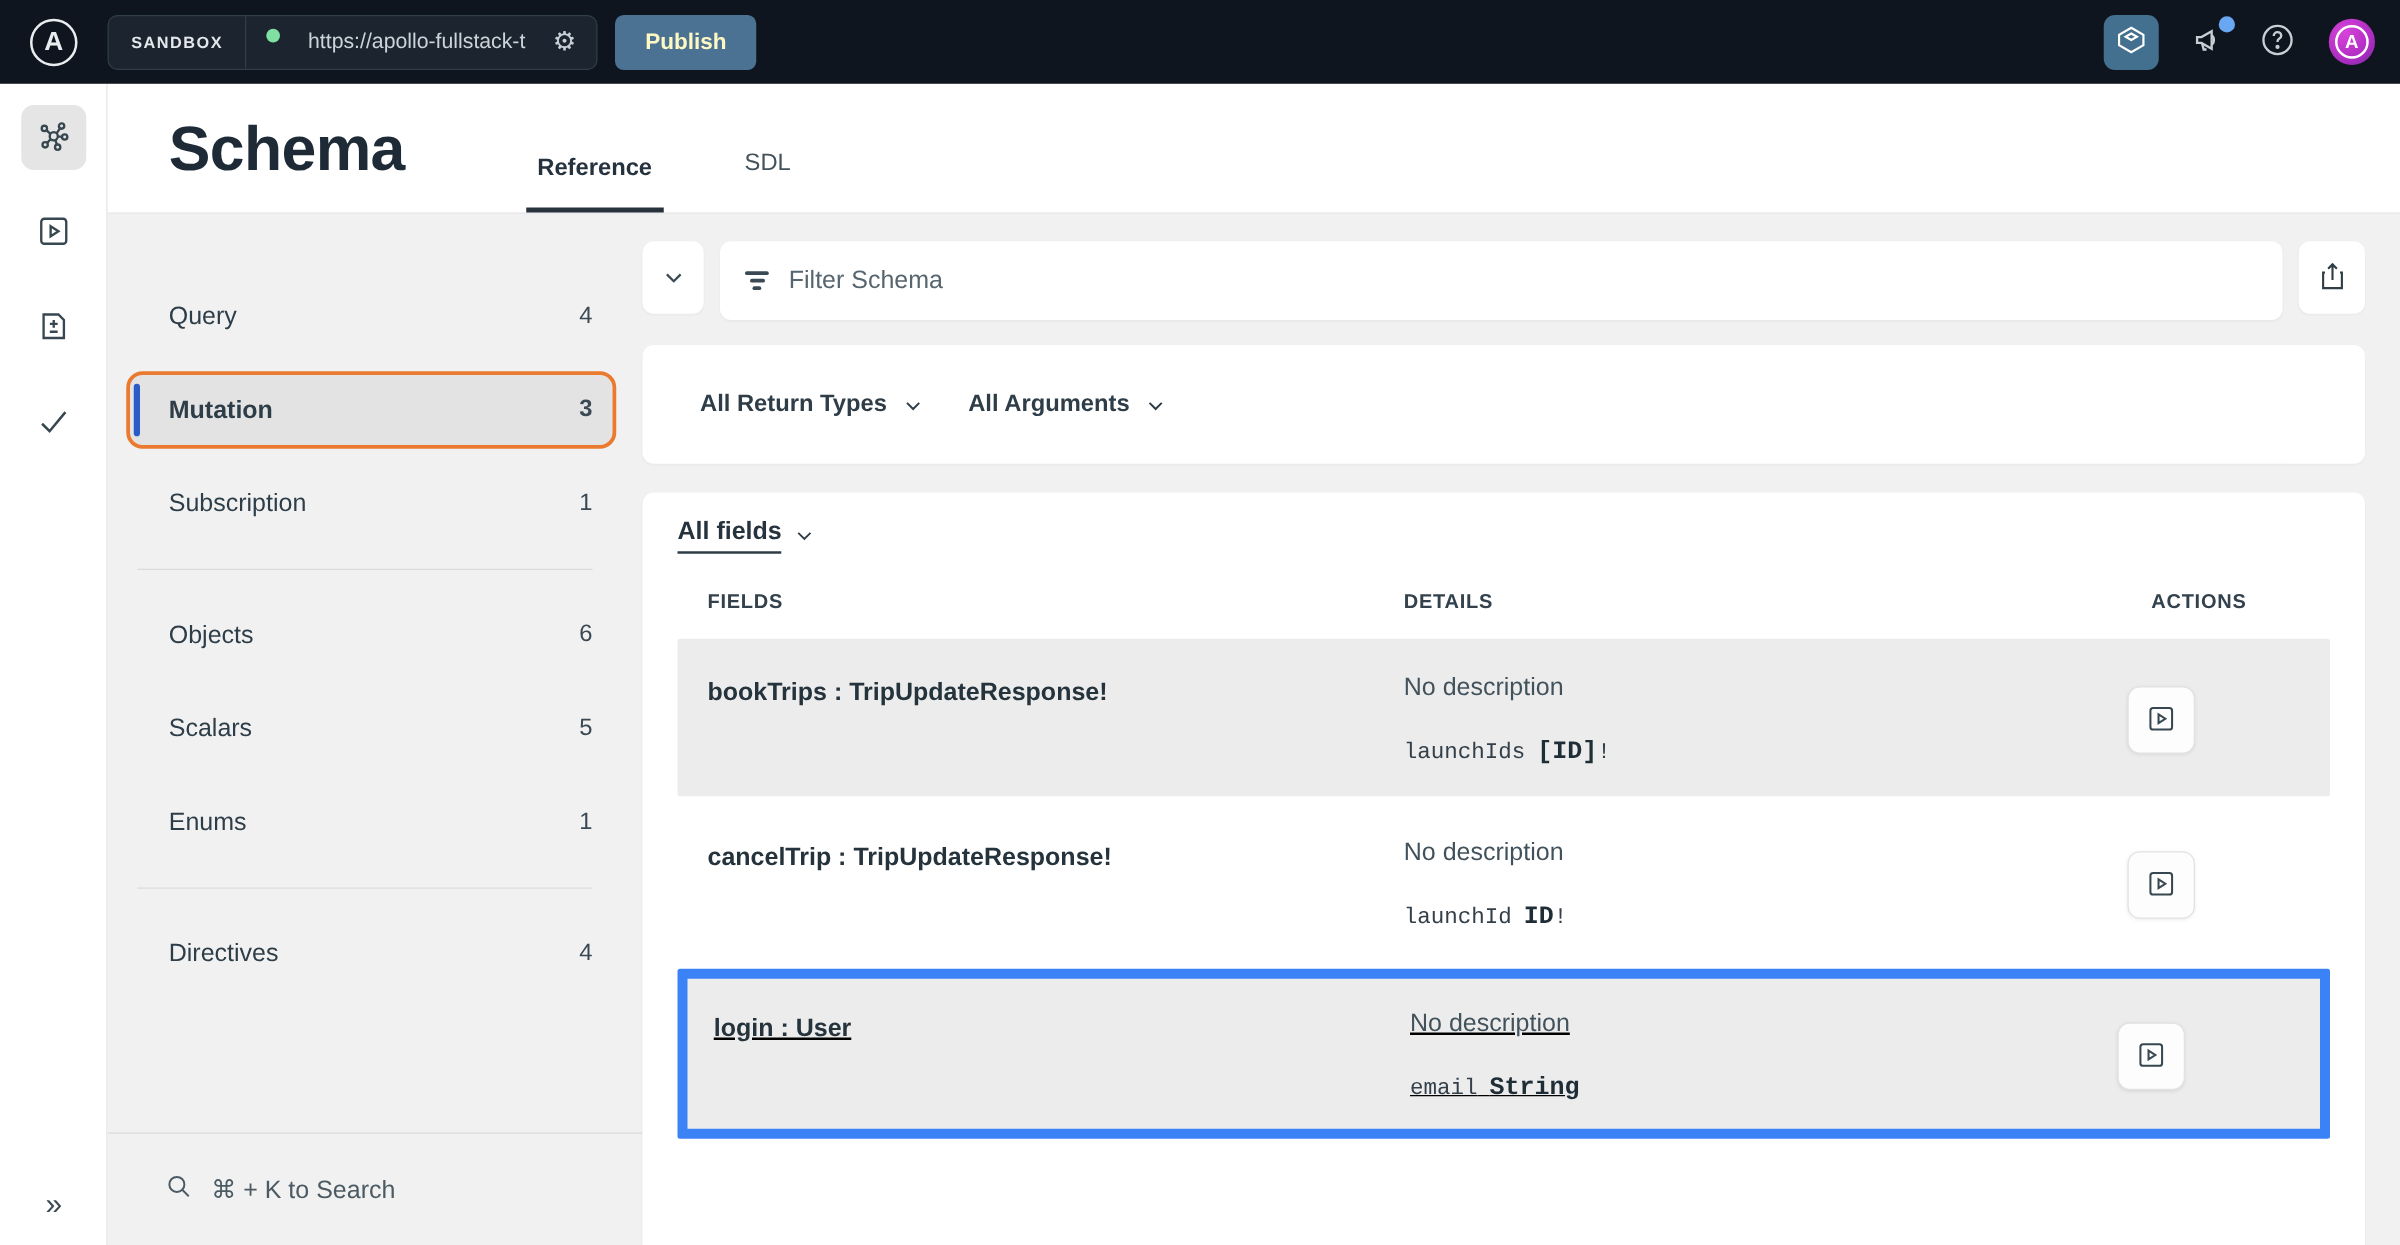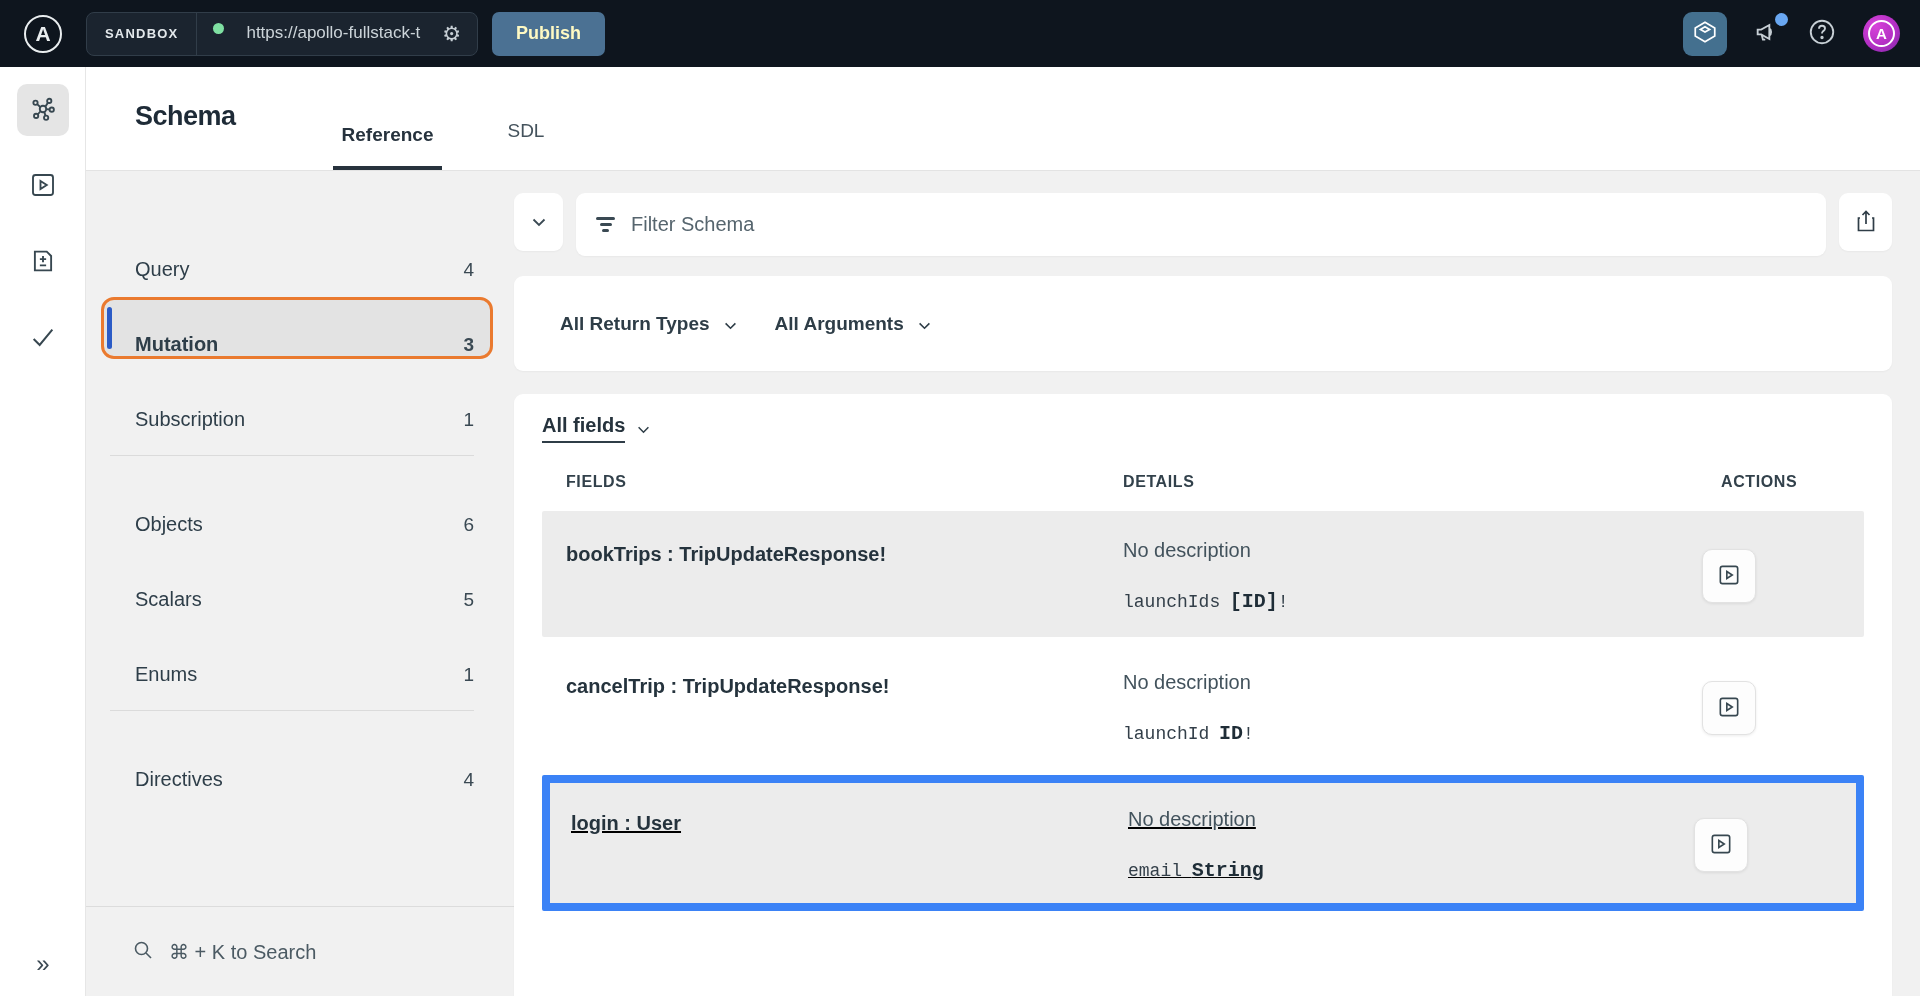--- a/index.html
+++ b/index.html
@@ -55,8 +55,8 @@
   
   .page-header { position:absolute; left:86px; top:67px; width:1834px; height:104px;
     background:#ffffff; border-bottom:1px solid #e3e3e3; display:flex; align-items:flex-end; }
-  .page-title { font-size:27px; font-weight:bold; color:#1e2b37; margin-left:49px;
-    margin-bottom:38px; letter-spacing:-0.5px; }
+  .page-title { font-size:50px; font-weight:bold; color:#1e2b37; margin-left:49px;
+    margin-bottom:22px; letter-spacing:-0.5px; }
   .tabs { display:flex; margin-left:97px; height:100%; align-items:flex-end; gap:56px; }
   .tab { padding:0 9px 24px 9px; font-size:19px; color:#44525c; cursor:pointer;
     border-bottom:4px solid transparent; }

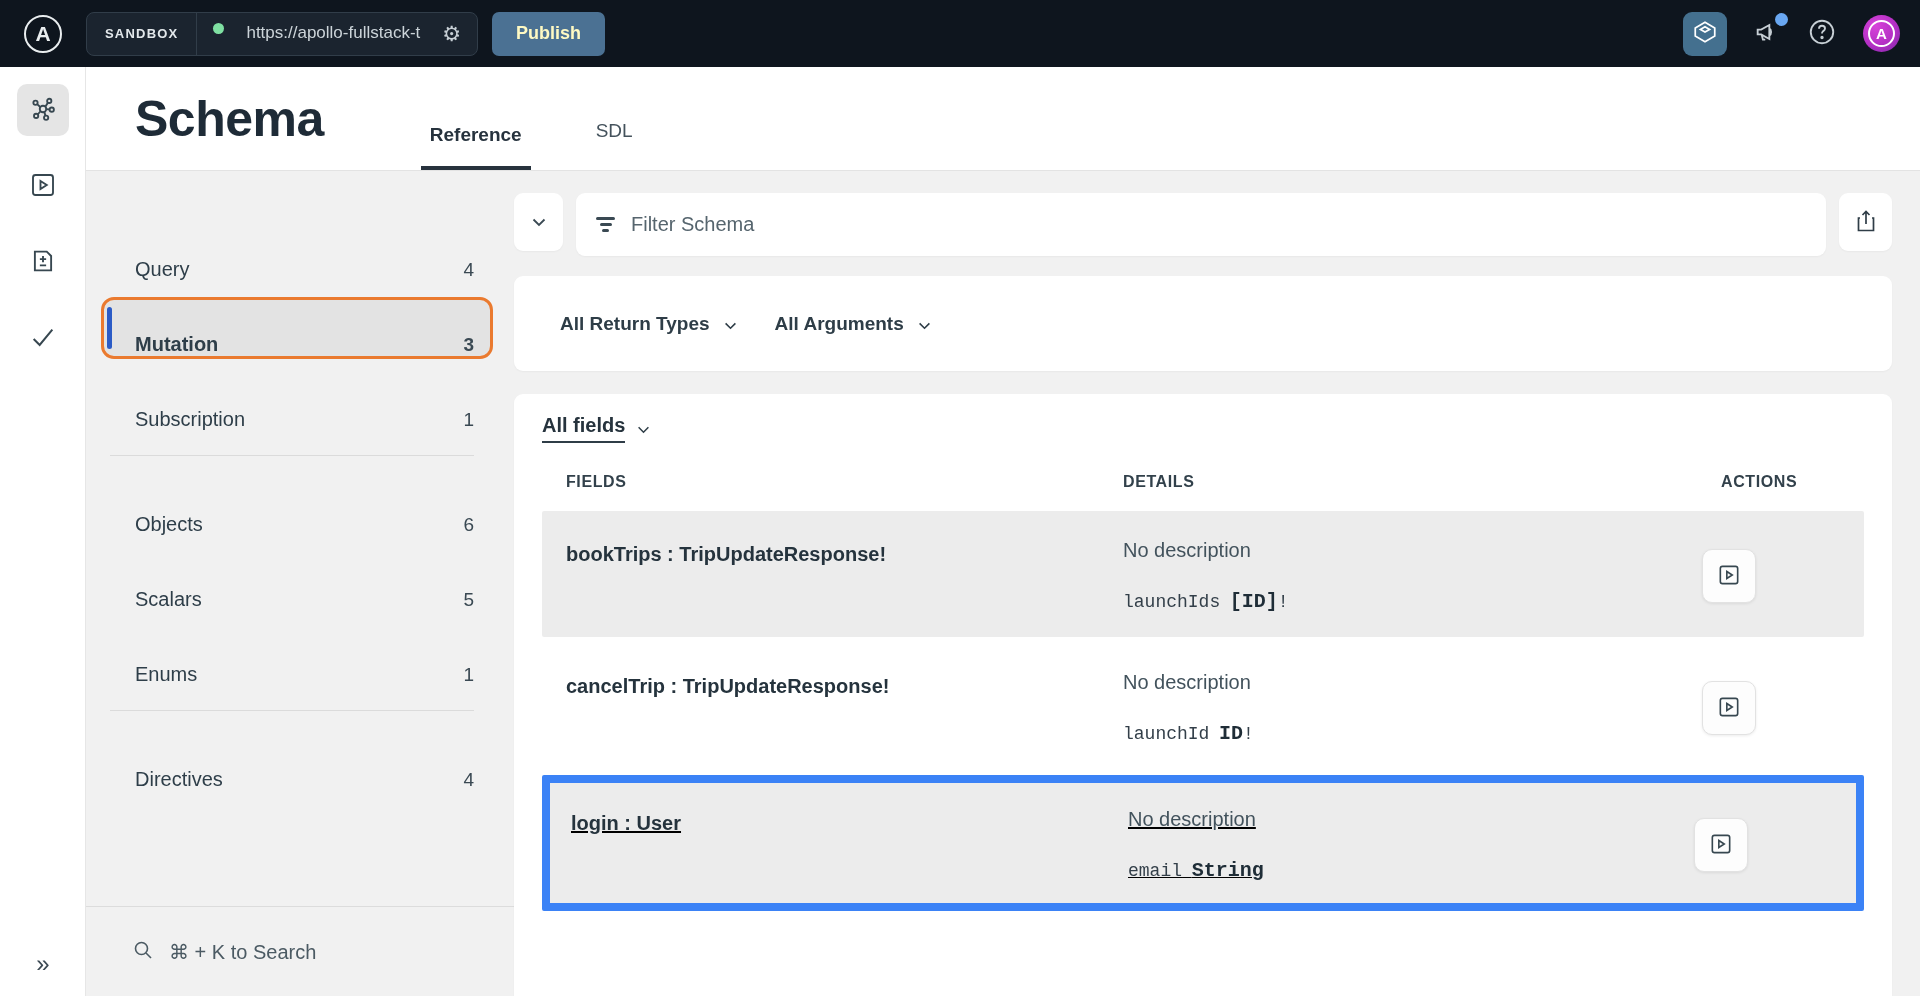--- a/index.html
+++ b/index.html
@@ -65,7 +65,7 @@
   
   .nav-panel { position:absolute; left:86px; top:171px; width:428px; height:825px;
     padding-top:54px; }
-  .nav-item { position:relative; display:flex; align-items:flex-end; height:56px;
+  .nav-item { position:relative; display:flex; align-items:center; height:56px;
     margin:0 24px 19px 18px; padding:0 16px 0 31px; border-radius:7px; cursor:pointer;
     font-size:20px; color:#2e3e49; }
   .nav-label { flex:1; }

